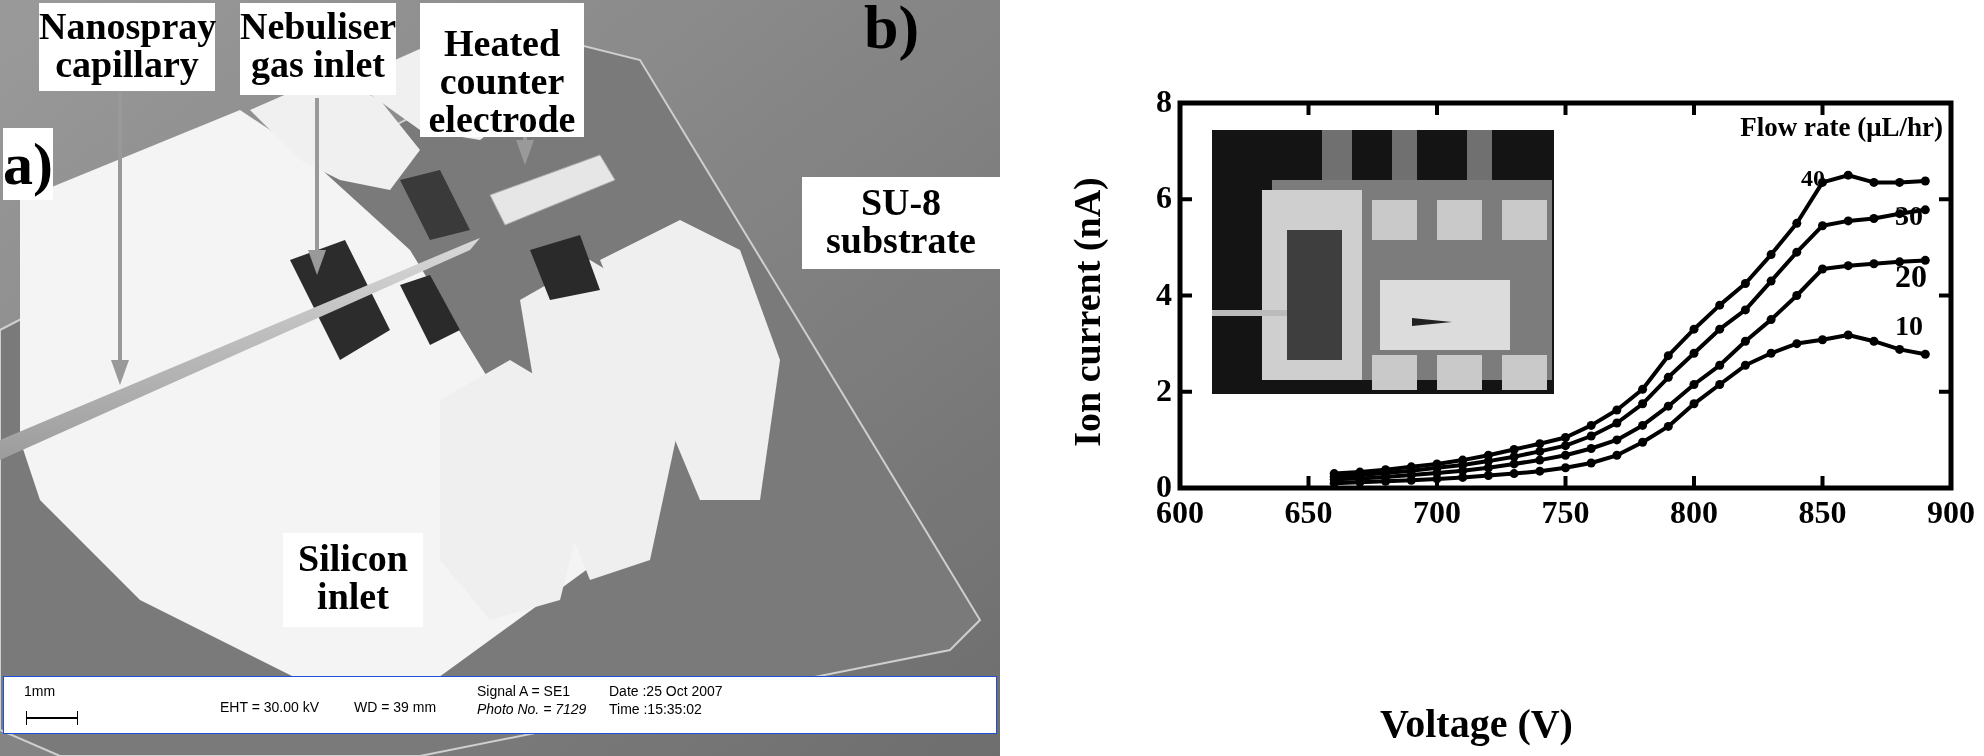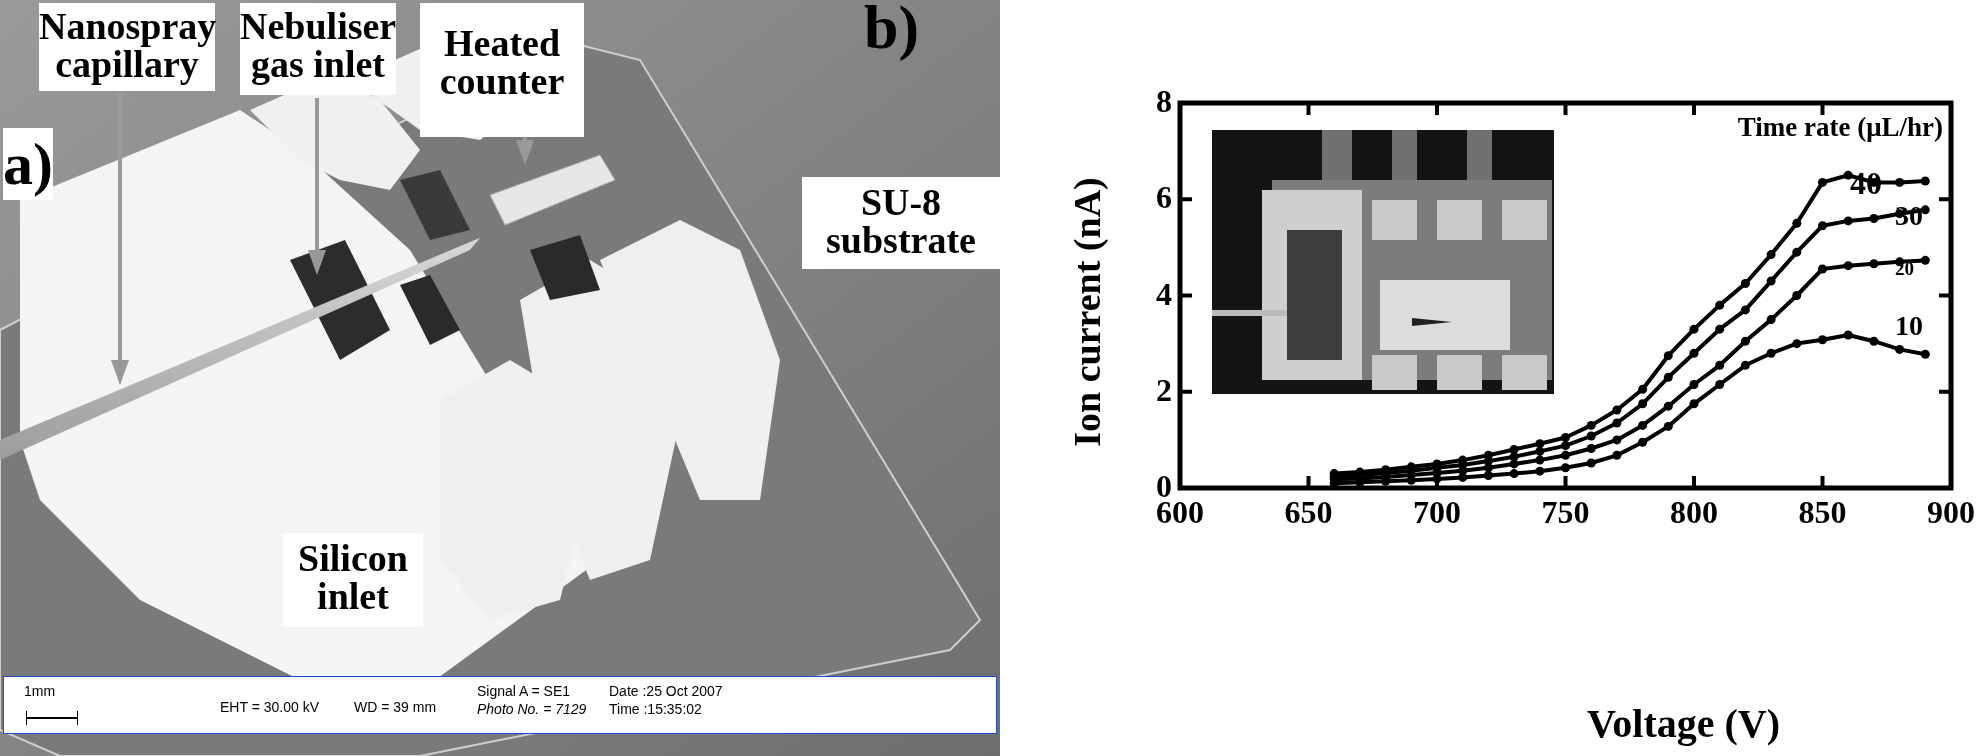--- a/index.html
+++ b/index.html
@@ -74,6 +74,7 @@
   <div class="label-box lbl-big" style="left:420px; top:3px; width:164px; height:134px; padding-top:21px; box-sizing:border-box;">
     <div>Heated</div>
     <div>counter</div>
+    <div>electrode</div>
   </div>
   <div class="label-box lbl-big" style="left:802px; top:177px; width:198px; height:92px; padding-top:6px; box-sizing:border-box;">
     <div>SU-8</div>

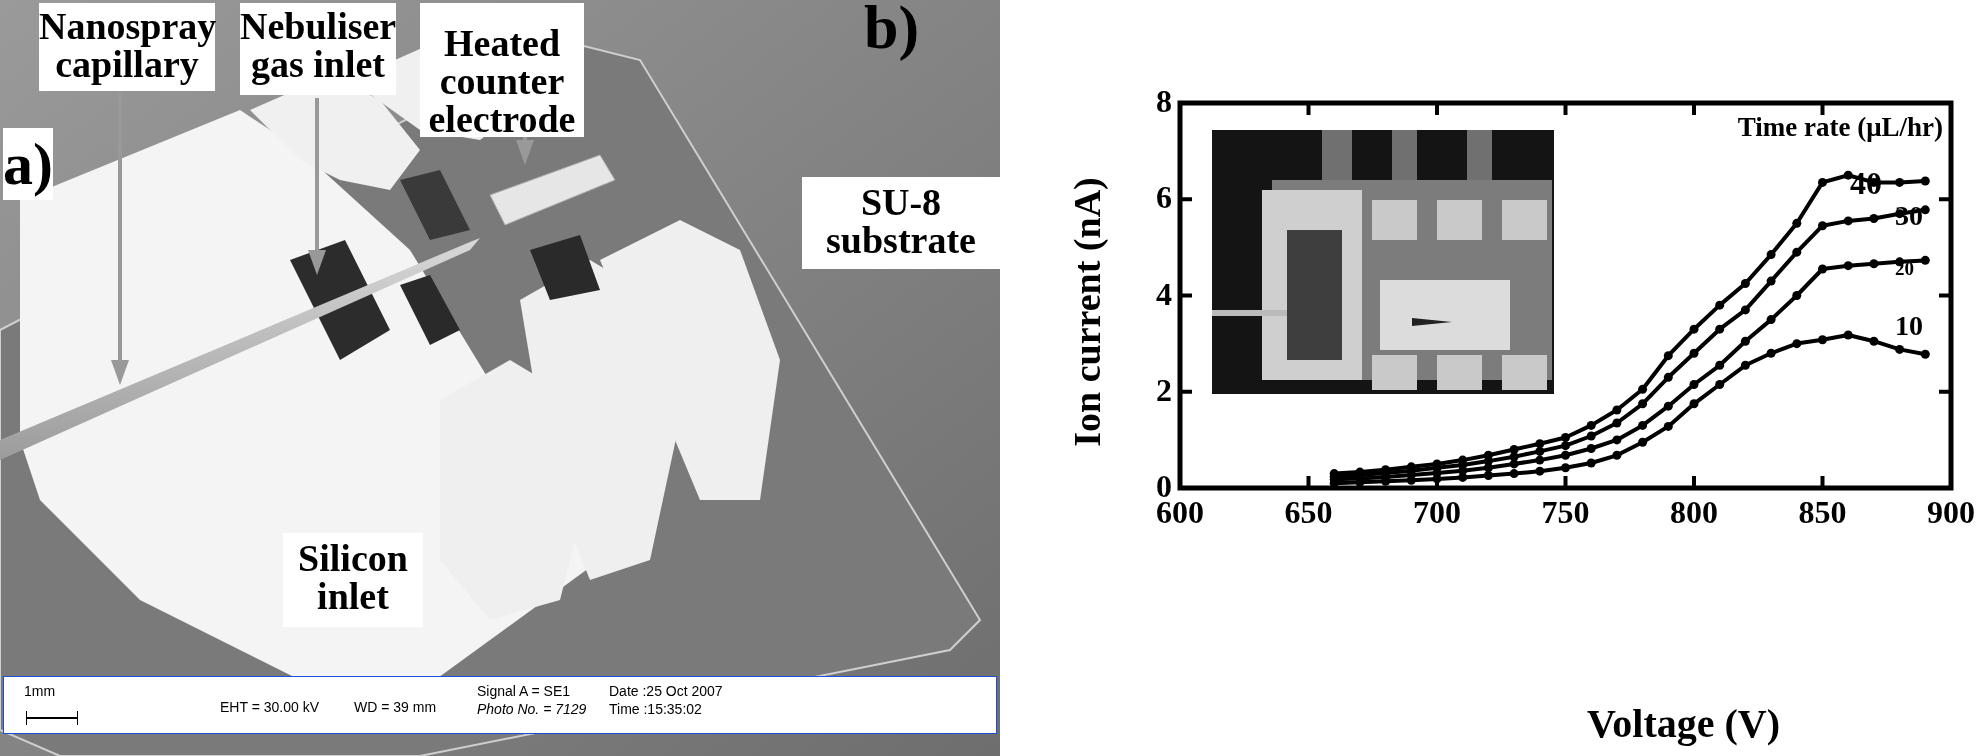--- a/index.html
+++ b/index.html
@@ -275,7 +275,7 @@
   </div>
 <div style="position:absolute; left:1380px; top:700px; width:400px; text-align:right; font-size:40px; font-weight:bold; font-family:'Liberation Serif', serif;">Voltage (V)</div>
 <div style="position:absolute; left:925px; top:290px; width:340px; text-align:center; font-size:38px; font-weight:bold; font-family:'Liberation Serif', serif; transform:rotate(-90deg); transform-origin:50% 50%; left:917px;">Ion current (nA)</div>
-<div style="position:absolute; left:1706px; top:112px; width:237px; text-align:right; font-size:27px; font-weight:bold; font-family:'Liberation Serif', serif;">Time rate (μL/hr)</div>
+<div style="position:absolute; left:1706px; top:112px; width:237px; text-align:right; font-size:27px; font-weight:bold; font-family:'Liberation Serif', serif;">Flow rate (μL/hr)</div>
 <div style="position:absolute; left:1850px; top:165px; font-size:32px; font-weight:bold; font-family:'Liberation Serif', serif;">40</div>
 <div style="position:absolute; left:1895px; top:200px; font-size:28px; font-weight:bold; font-family:'Liberation Serif', serif;">30</div>
 <div style="position:absolute; left:1895px; top:258px; font-size:19px; font-weight:bold; font-family:'Liberation Serif', serif;">20</div>

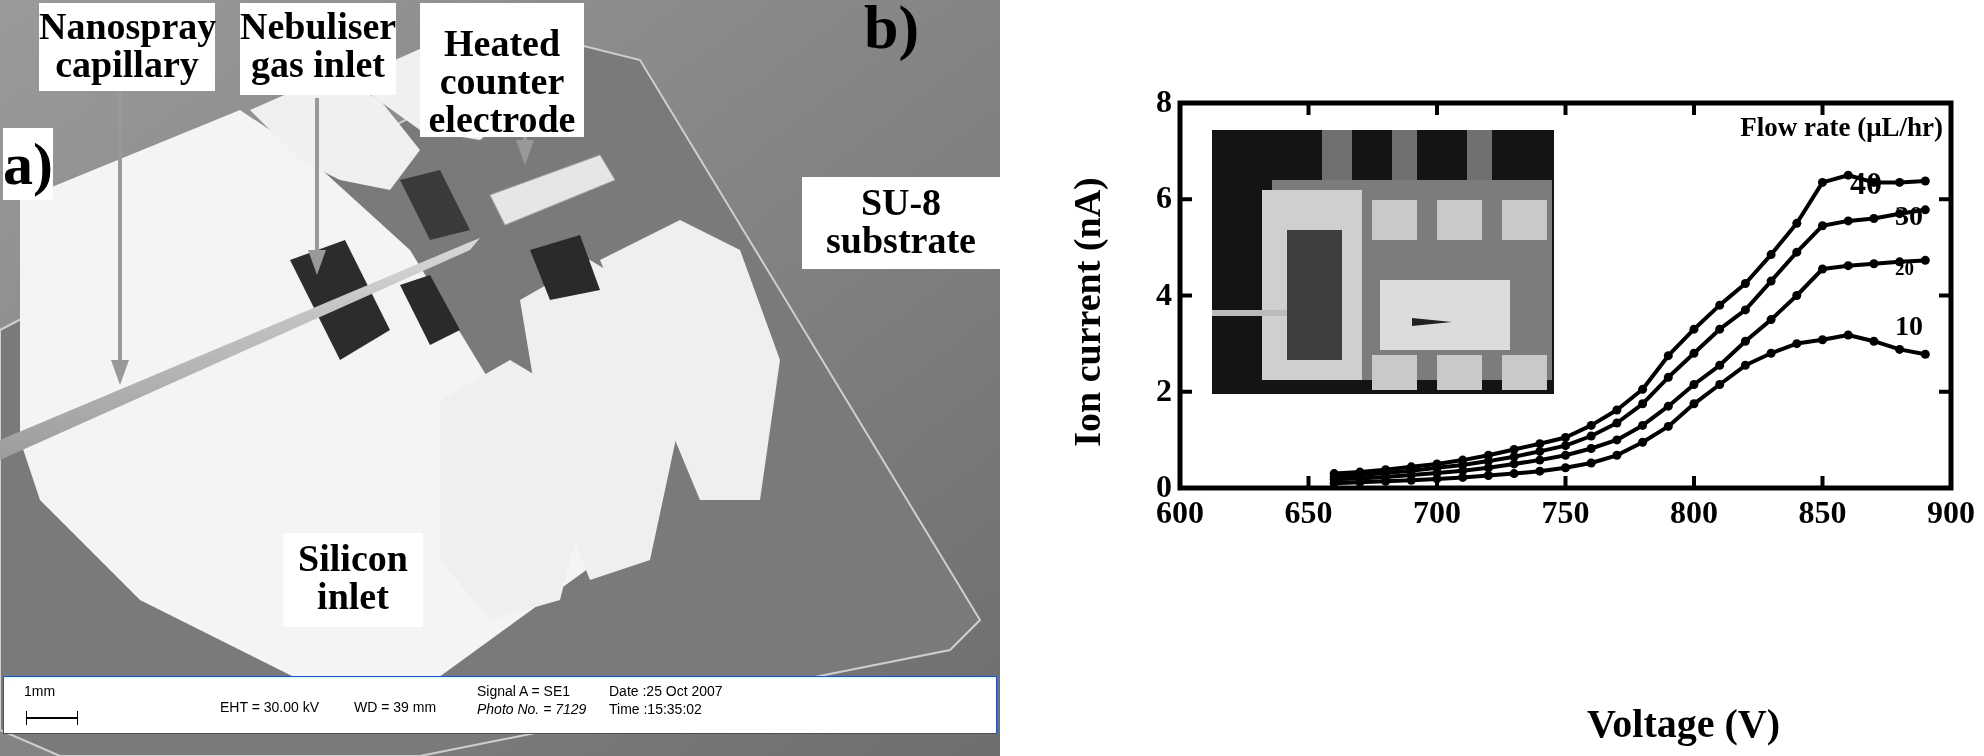--- a/index.html
+++ b/index.html
@@ -276,7 +276,7 @@
 <div style="position:absolute; left:1380px; top:700px; width:400px; text-align:right; font-size:40px; font-weight:bold; font-family:'Liberation Serif', serif;">Voltage (V)</div>
 <div style="position:absolute; left:925px; top:290px; width:340px; text-align:center; font-size:38px; font-weight:bold; font-family:'Liberation Serif', serif; transform:rotate(-90deg); transform-origin:50% 50%; left:917px;">Ion current (nA)</div>
 <div style="position:absolute; left:1706px; top:112px; width:237px; text-align:right; font-size:27px; font-weight:bold; font-family:'Liberation Serif', serif;">Flow rate (μL/hr)</div>
-<div style="position:absolute; left:1850px; top:165px; font-size:32px; font-weight:bold; font-family:'Liberation Serif', serif;">40</div>
+<div style="position:absolute; left:1801px; top:165px; font-size:24px; font-weight:bold; font-family:'Liberation Serif', serif;">40</div>
 <div style="position:absolute; left:1895px; top:200px; font-size:28px; font-weight:bold; font-family:'Liberation Serif', serif;">30</div>
 <div style="position:absolute; left:1895px; top:258px; font-size:19px; font-weight:bold; font-family:'Liberation Serif', serif;">20</div>
 <div style="position:absolute; left:1895px; top:310px; font-size:28px; font-weight:bold; font-family:'Liberation Serif', serif;">10</div>

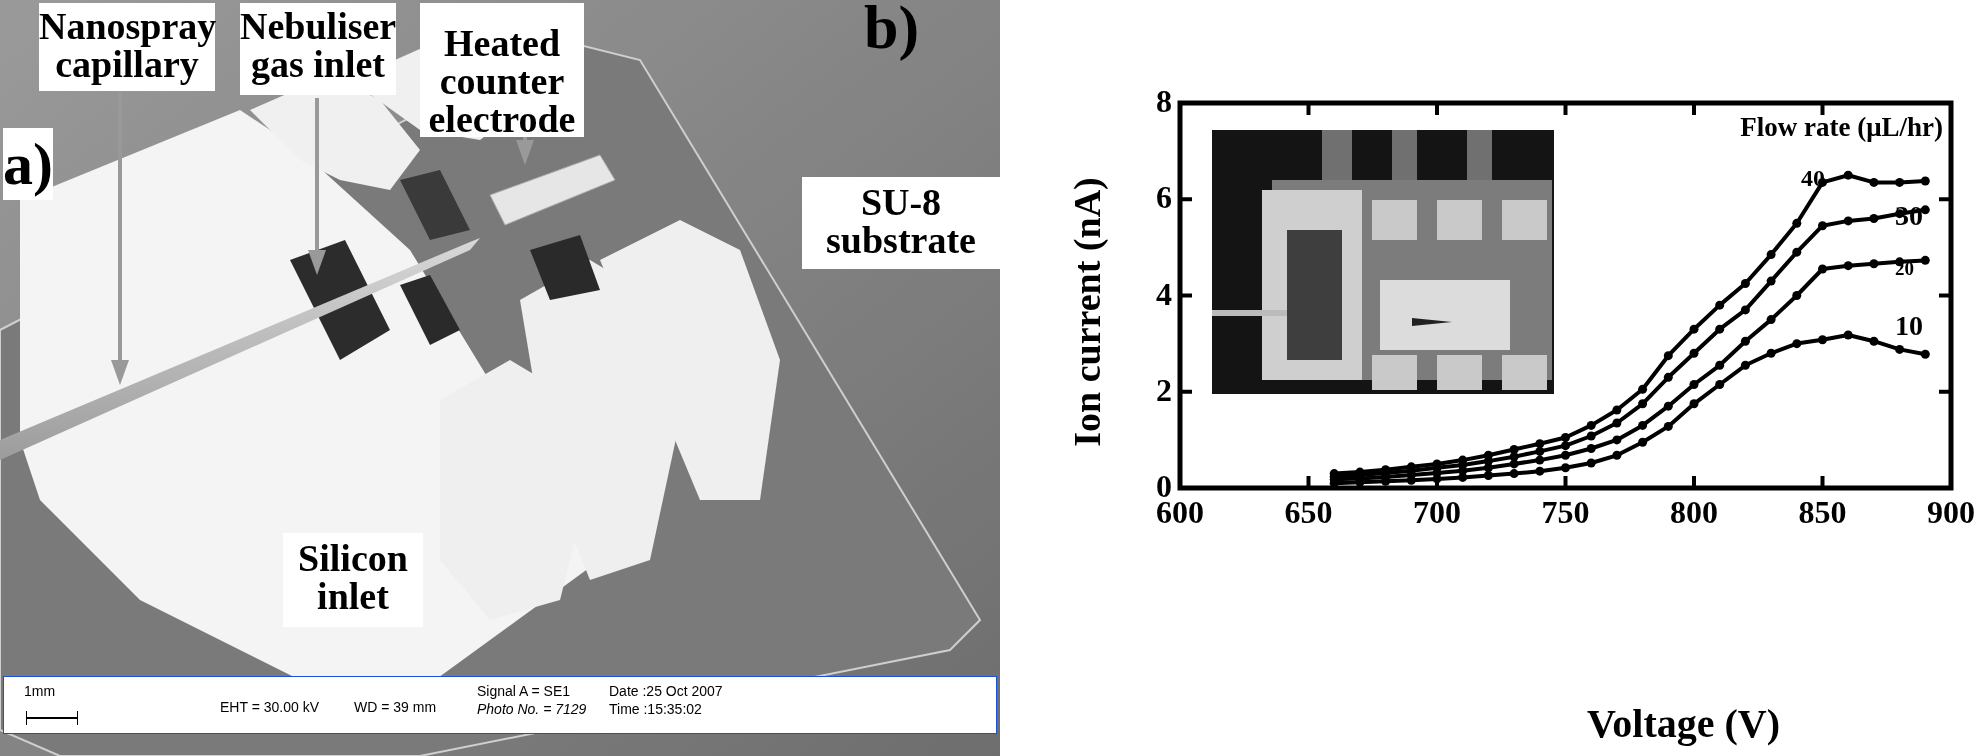--- a/index.html
+++ b/index.html
@@ -278,7 +278,7 @@
 <div style="position:absolute; left:1706px; top:112px; width:237px; text-align:right; font-size:27px; font-weight:bold; font-family:'Liberation Serif', serif;">Flow rate (μL/hr)</div>
 <div style="position:absolute; left:1801px; top:165px; font-size:24px; font-weight:bold; font-family:'Liberation Serif', serif;">40</div>
 <div style="position:absolute; left:1895px; top:200px; font-size:28px; font-weight:bold; font-family:'Liberation Serif', serif;">30</div>
-<div style="position:absolute; left:1895px; top:258px; font-size:19px; font-weight:bold; font-family:'Liberation Serif', serif;">20</div>
+<div style="position:absolute; left:1895px; top:258px; font-size:32px; font-weight:bold; font-family:'Liberation Serif', serif;">20</div>
 <div style="position:absolute; left:1895px; top:310px; font-size:28px; font-weight:bold; font-family:'Liberation Serif', serif;">10</div>
 
 </body></html>

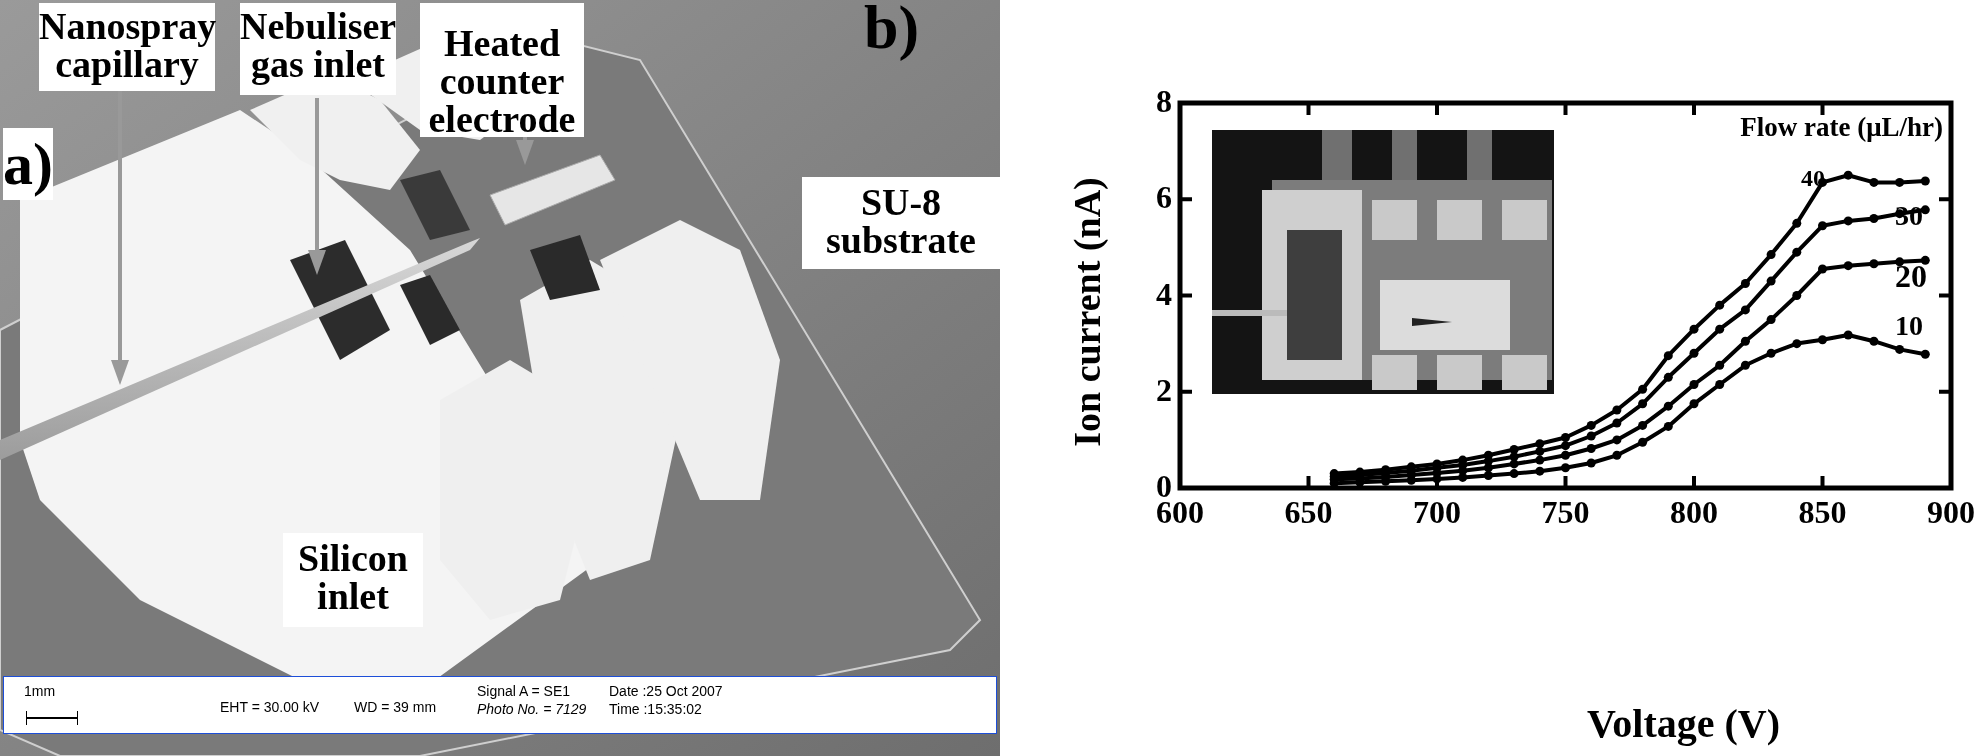--- a/index.html
+++ b/index.html
@@ -273,7 +273,7 @@
     <div style="position: absolute; left: 1140px; width: 32px; text-align: right; font-size: 32px; font-weight: bold; font-family: &quot;Liberation Serif&quot;, serif; top: 179.25px;">6</div>
     <div style="position: absolute; left: 1140px; width: 32px; text-align: right; font-size: 32px; font-weight: bold; font-family: &quot;Liberation Serif&quot;, serif; top: 83px;">8</div>
   </div>
-<div style="position:absolute; left:1380px; top:700px; width:400px; text-align:right; font-size:40px; font-weight:bold; font-family:'Liberation Serif', serif;">Voltage (V)</div>
+<div style="position:absolute; left:1380px; top:700px; width:400px; text-align:left; font-size:40px; font-weight:bold; font-family:'Liberation Serif', serif;">Voltage (V)</div>
 <div style="position:absolute; left:925px; top:290px; width:340px; text-align:center; font-size:38px; font-weight:bold; font-family:'Liberation Serif', serif; transform:rotate(-90deg); transform-origin:50% 50%; left:917px;">Ion current (nA)</div>
 <div style="position:absolute; left:1706px; top:112px; width:237px; text-align:right; font-size:27px; font-weight:bold; font-family:'Liberation Serif', serif;">Flow rate (μL/hr)</div>
 <div style="position:absolute; left:1801px; top:165px; font-size:24px; font-weight:bold; font-family:'Liberation Serif', serif;">40</div>

